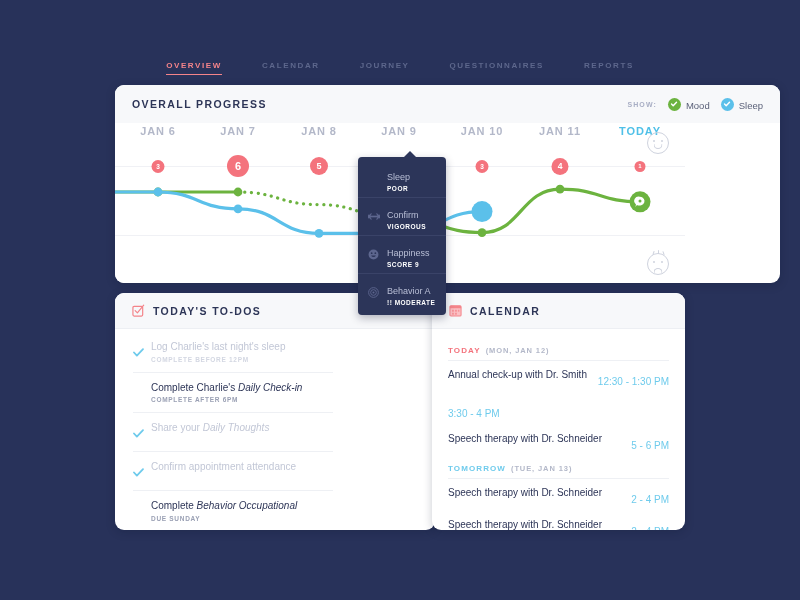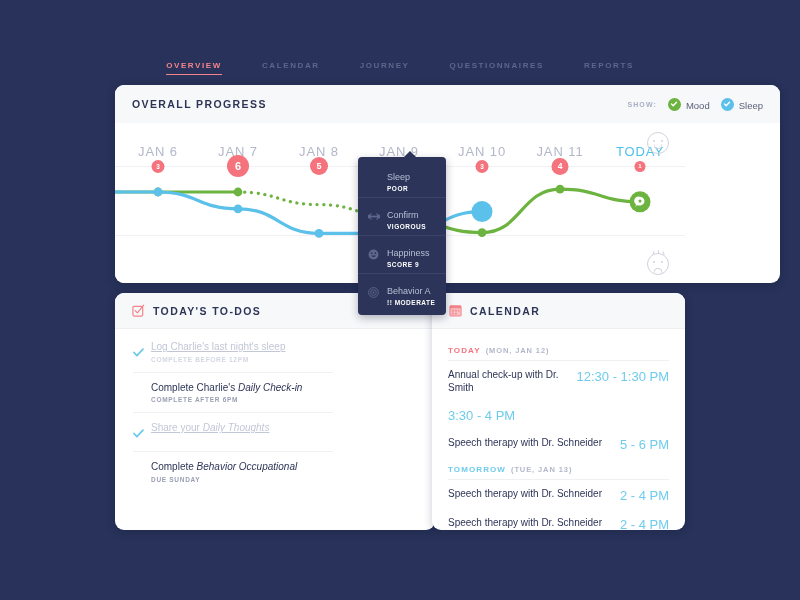--- a/index.html
+++ b/index.html
@@ -104,8 +104,8 @@
   .chart-area { position: relative; width: 570px; height: 160px; background: #fff; }
   .day-cols { position: absolute; inset: 0; }
   .day-label {
-    position: absolute; top: 21px; transform: translateX(-50%);
-    font-size: 13px; letter-spacing: 0.9px; color: #b3b8c9; font-weight: normal;
+    position: absolute; top: 2px; transform: translateX(-50%);
+    font-size: 11px; letter-spacing: 0.9px; color: #b3b8c9; font-weight: bold;
     white-space: nowrap;
   }
   .day-label.today { color: #4fc0e8; }

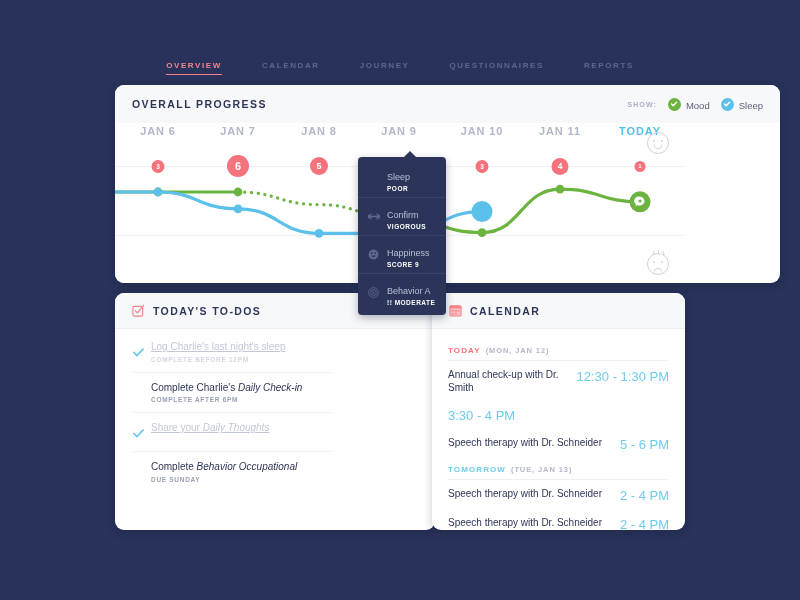--- a/index.html
+++ b/index.html
@@ -173,7 +173,7 @@
     font-size: 6.5px; font-weight: bold; letter-spacing: 0.7px;
     color: #9aa0b4; margin-top: 2px; text-transform: uppercase;
   }
-  .todo-item.done .todo-text { color: #c2c7d6; text-decoration: underline; }
+  .todo-item.done .todo-text { color: #c2c7d6; }
   .todo-item.done .todo-sub { color: #d3d7e2; }
 
   .progress-col {

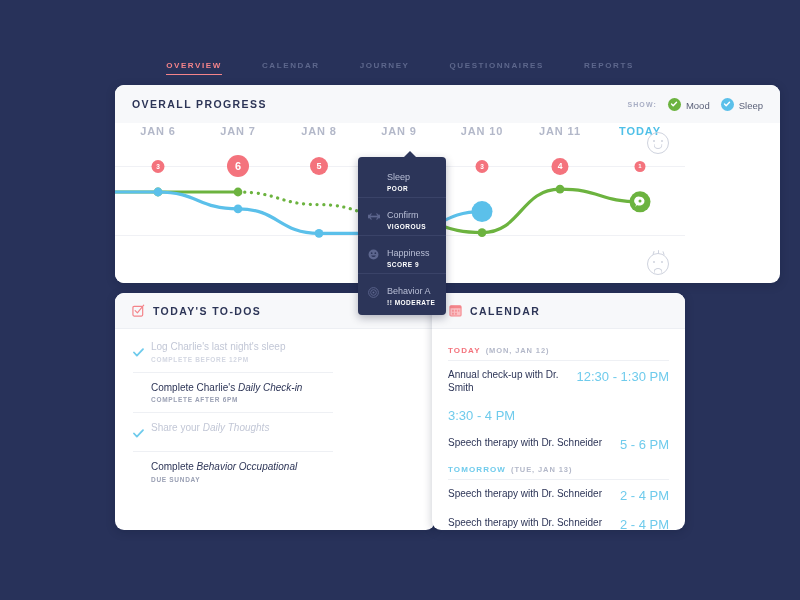--- a/index.html
+++ b/index.html
@@ -208,7 +208,7 @@
     gap: 8px; padding: 7px 0 6px;
   }
   .cal-ev-title { font-size: 10px; color: #2d3557; line-height: 1.3; }
-  .cal-ev-time { font-size: 13px; color: #6fcbec; white-space: nowrap; flex: none; padding-top: 1px; }
+  .cal-ev-time { font-size: 10px; color: #6fcbec; white-space: nowrap; flex: none; padding-top: 1px; margin-top: 7px; }
 </style>
 </head>
 <body>

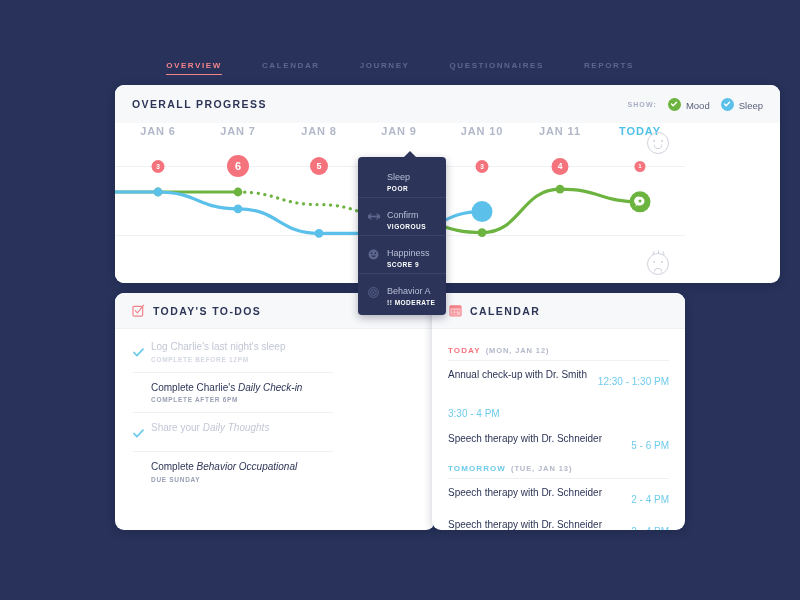--- a/index.html
+++ b/index.html
@@ -387,6 +387,14 @@
               <div class="todo-text">Share your <em>Daily Thoughts</em></div>
             </span>
           </div>
+          <div class="todo-item done">
+            <span class="check"><svg width="11" height="9" viewBox="0 0 12 10">
+                <path d="M1 5 L4.2 8.4 L11 1.2" stroke="#6fcbec" stroke-width="2" fill="none" stroke-linecap="round" stroke-linejoin="round"></path>
+              </svg></span>
+            <span>
+              <div class="todo-text">Confirm appointment attendance</div>
+            </span>
+          </div>
           <div class="todo-item">
             <span class="check"></span>
             <span>

